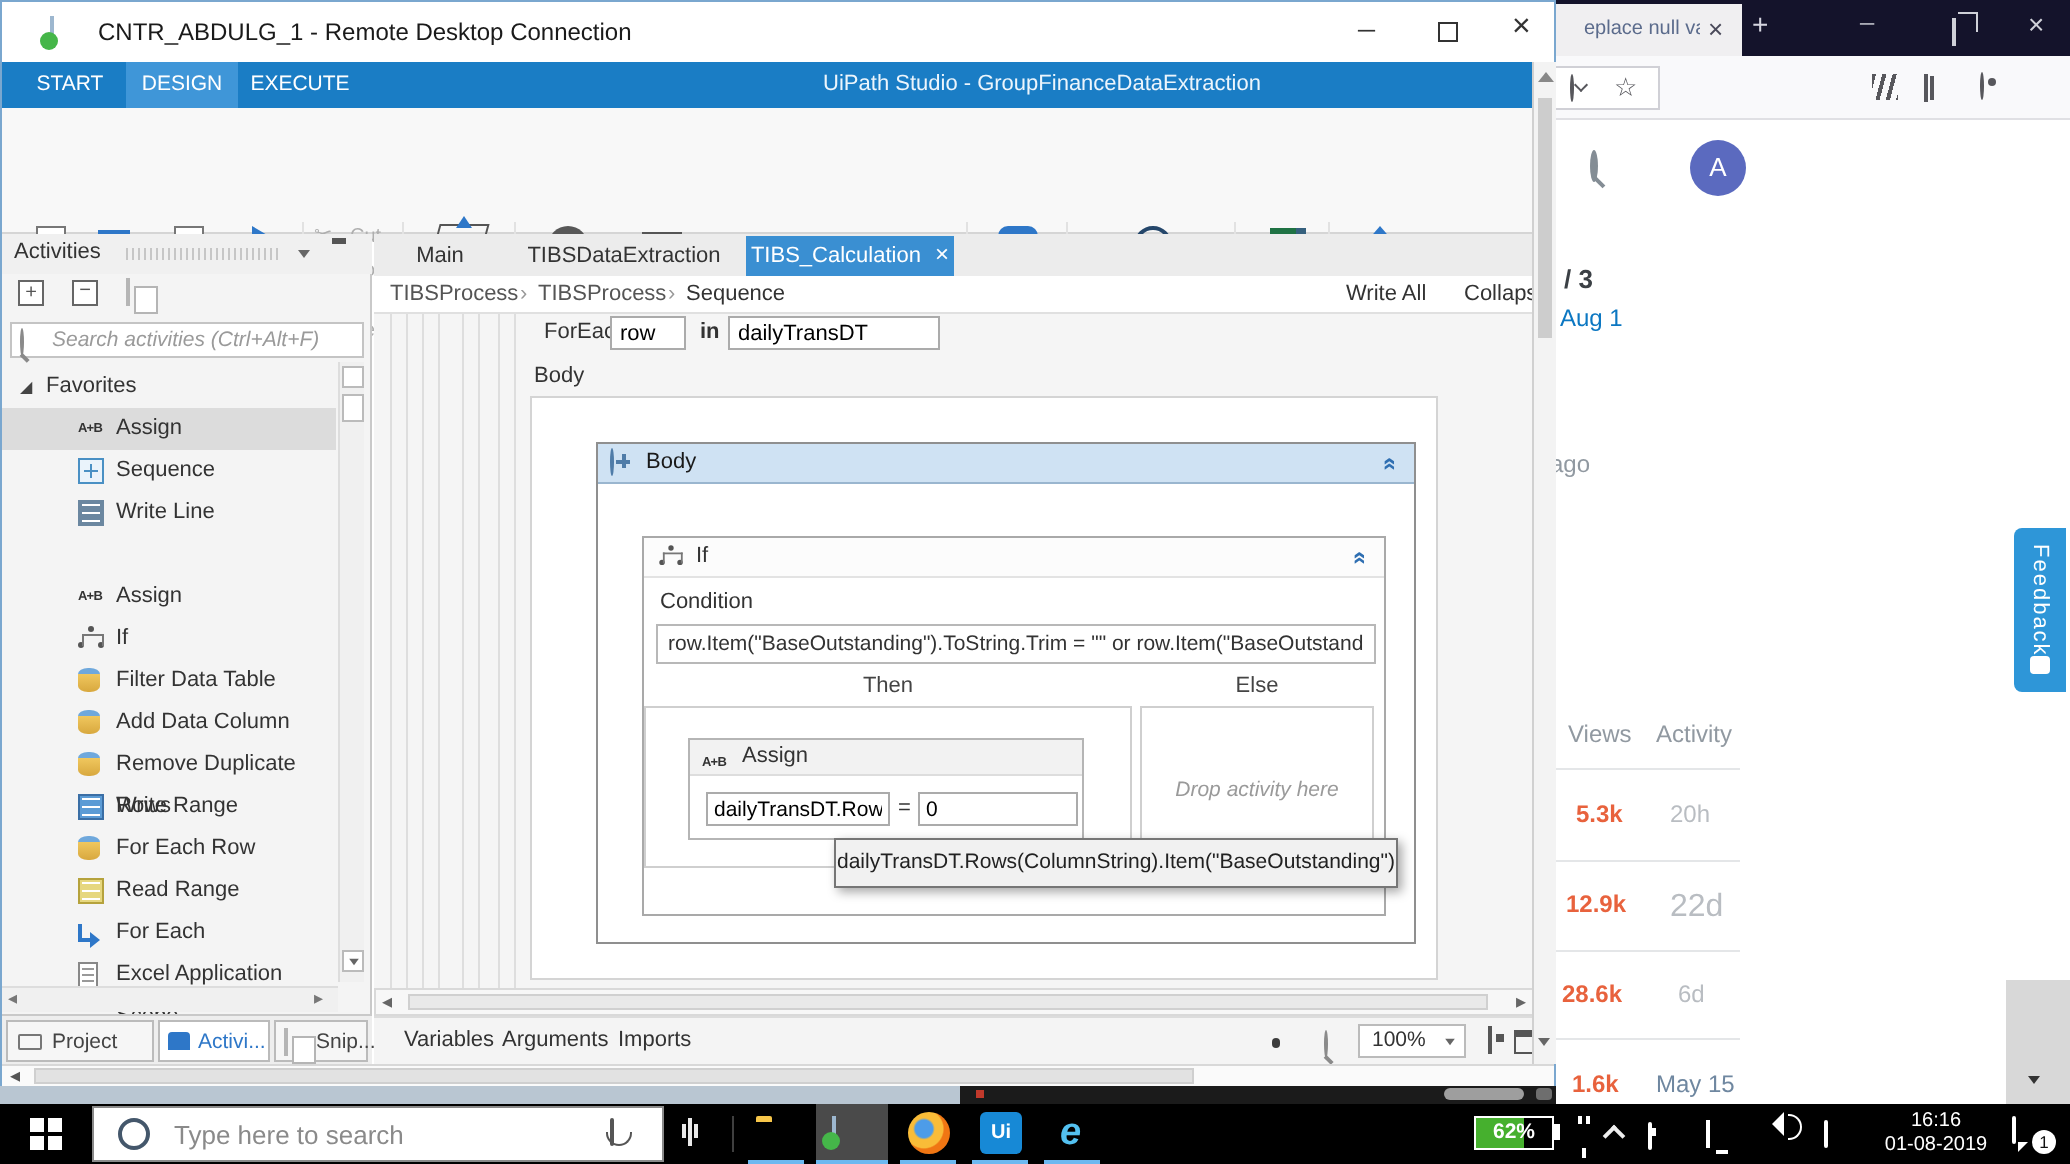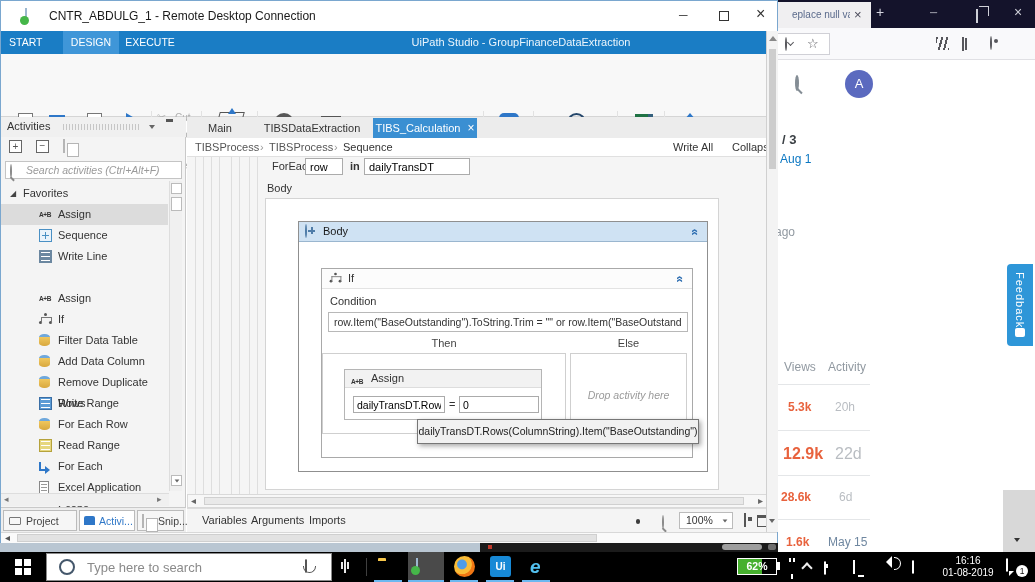--- a/index.html
+++ b/index.html
@@ -235,7 +235,7 @@
     </div>
 
     <div class="ab" style="left:0;top:30px;width:776px;height:23px;background:#1a7dc5">
-      <div class="ab" style="left:8px;top:0;width:52px;height:23px;">
+      <div class="ab" style="left:8px;top:0;width:52px;height:23px;text-align:center">
         <span style="color:#fff;font-size:10.5px;line-height:23px">START</span>
       </div>
       <div class="ab" style="left:62px;top:0;width:56px;height:23px;background:#3f96d8;text-align:center">

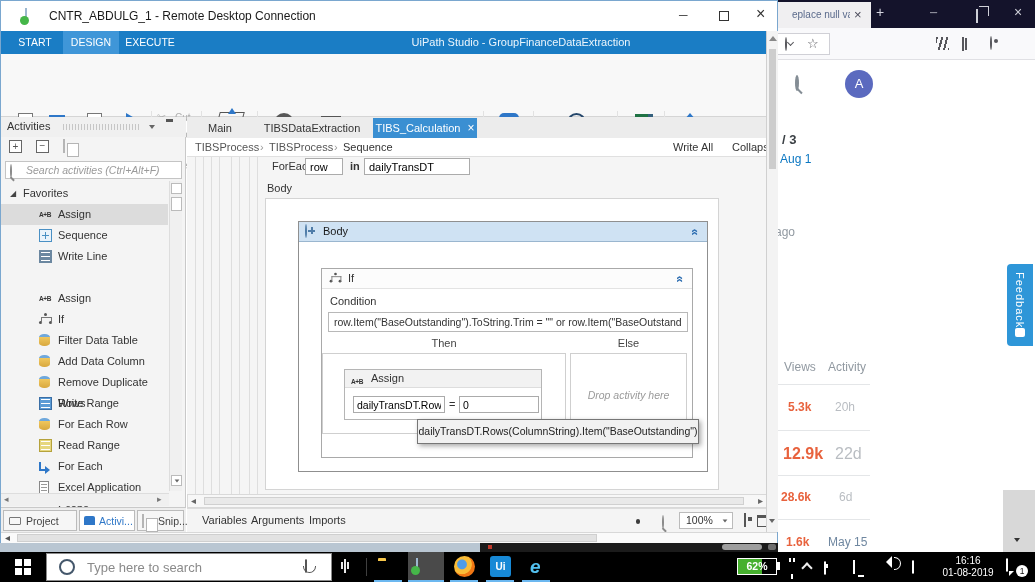--- a/index.html
+++ b/index.html
@@ -197,7 +197,7 @@
       </div>
       <div class="ab" style="left:0;top:370px;width:92px;height:1px;background:#e4e6e8"></div>
       <div class="ab" style="left:0;top:385px;width:92px;height:16px">
-        <span class="ab nw" style="left:5px;font-size:16px;color:#e8623d;font-weight:bold">12.9k</span>
+        <span class="ab nw" style="left:5px;font-size:12px;color:#e8623d;font-weight:bold">12.9k</span>
         <span class="ab nw" style="left:57px;font-size:16px;color:#b9bdc2">22d</span>
       </div>
       <div class="ab" style="left:0;top:415px;width:92px;height:1px;background:#e4e6e8"></div>

